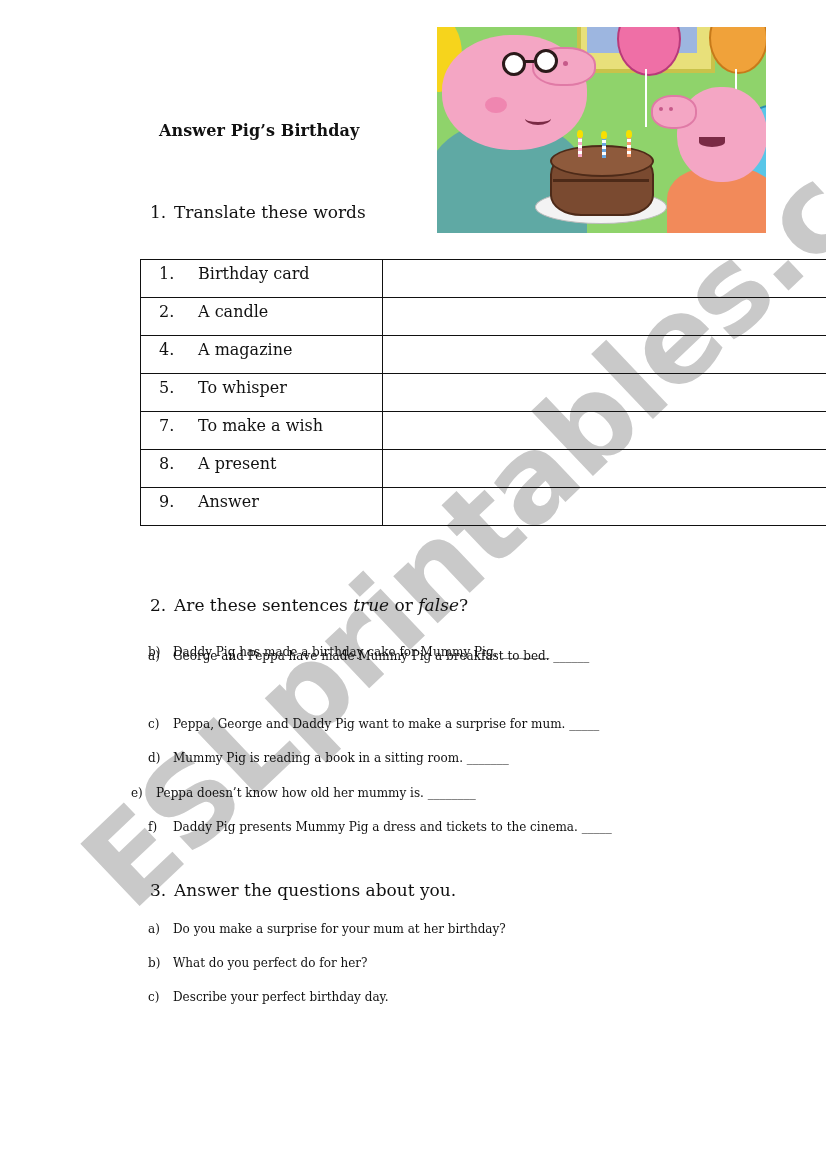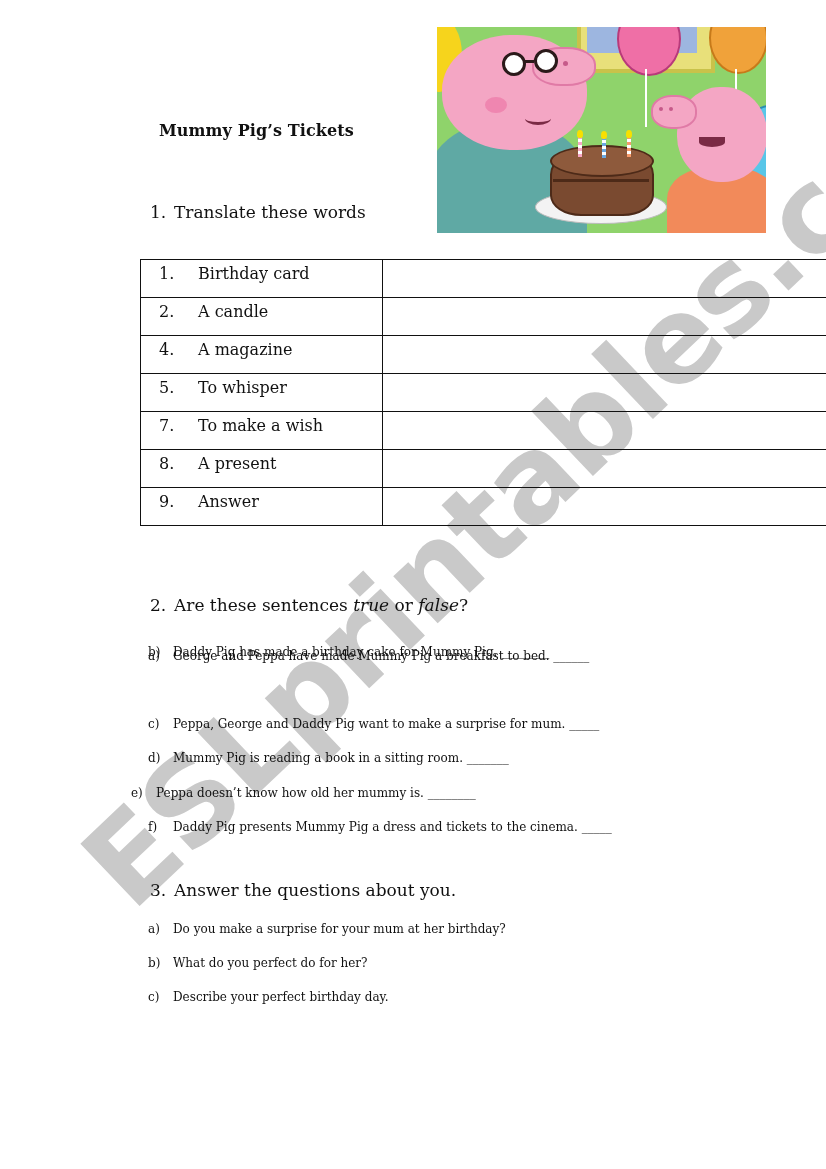--- a/index.html
+++ b/index.html
@@ -34,7 +34,7 @@
 
 <div class="abs watermark">ESLprintables.com</div>
 
-<div class="abs title content">Mummy Pig’s Tickets</div>
+<div class="abs title content">Answer Pig’s Birthday</div>
 
 <div class="abs photo" title="Daddy Pig holding a chocolate birthday cake with three candles next to Mummy Pig, balloons in background">
 

